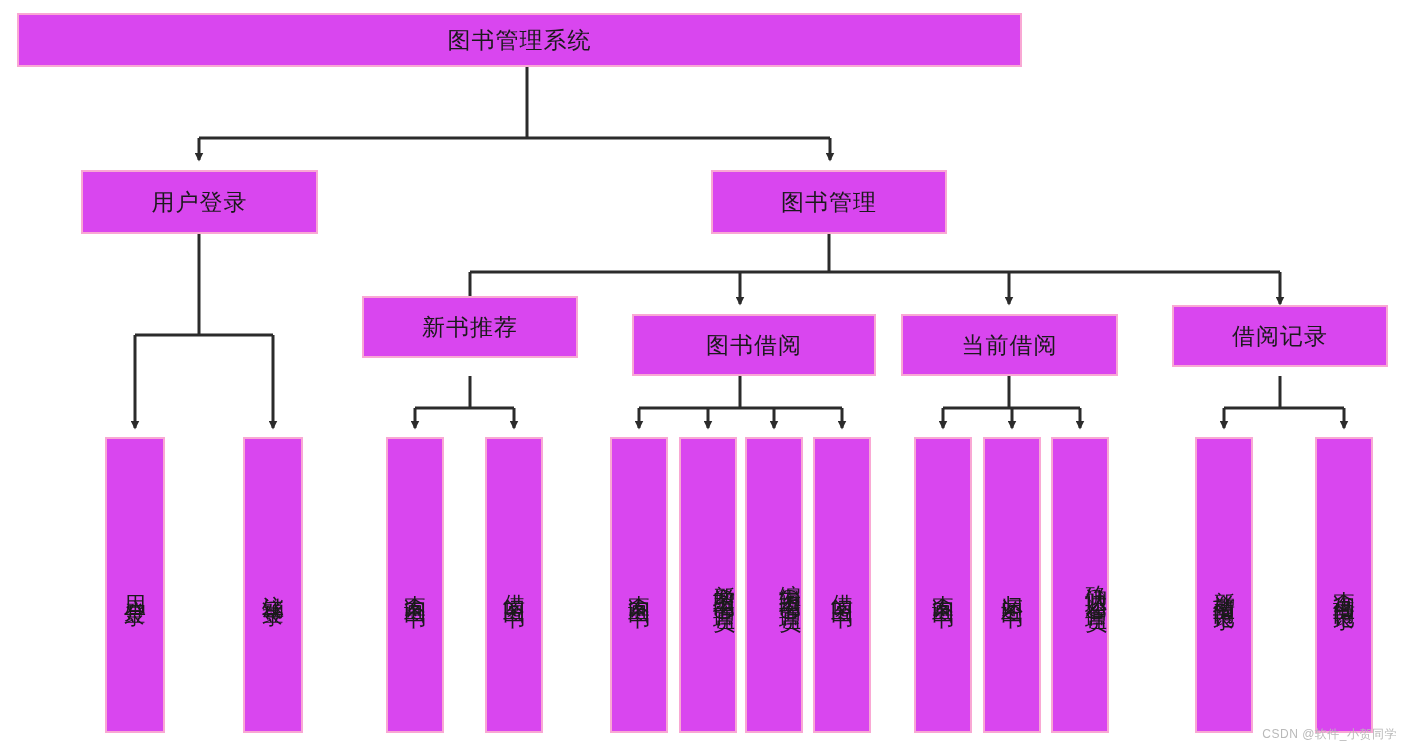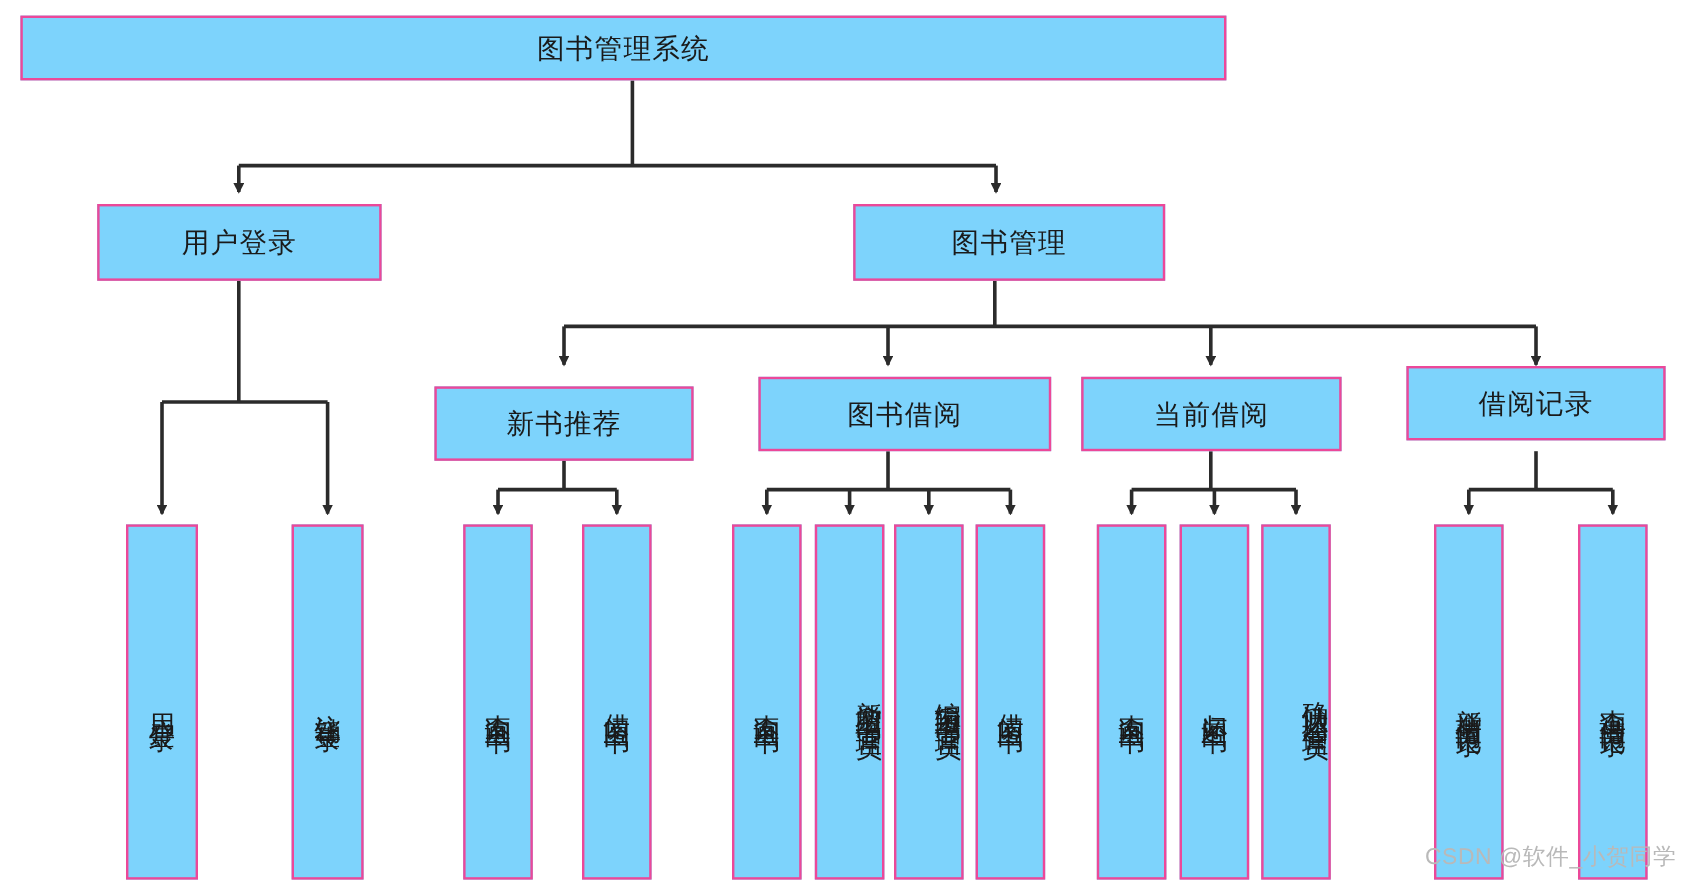--- a/index.html
+++ b/index.html
@@ -27,8 +27,8 @@
   .node {
     position: absolute;
     box-sizing: border-box;
-    background: #7dd3fc;
-    border: 2px solid #ec4899;
+    background: #d946ef;
+    border: 2px solid #f9a8d4;
     display: flex;
     align-items: center;
     justify-content: center;

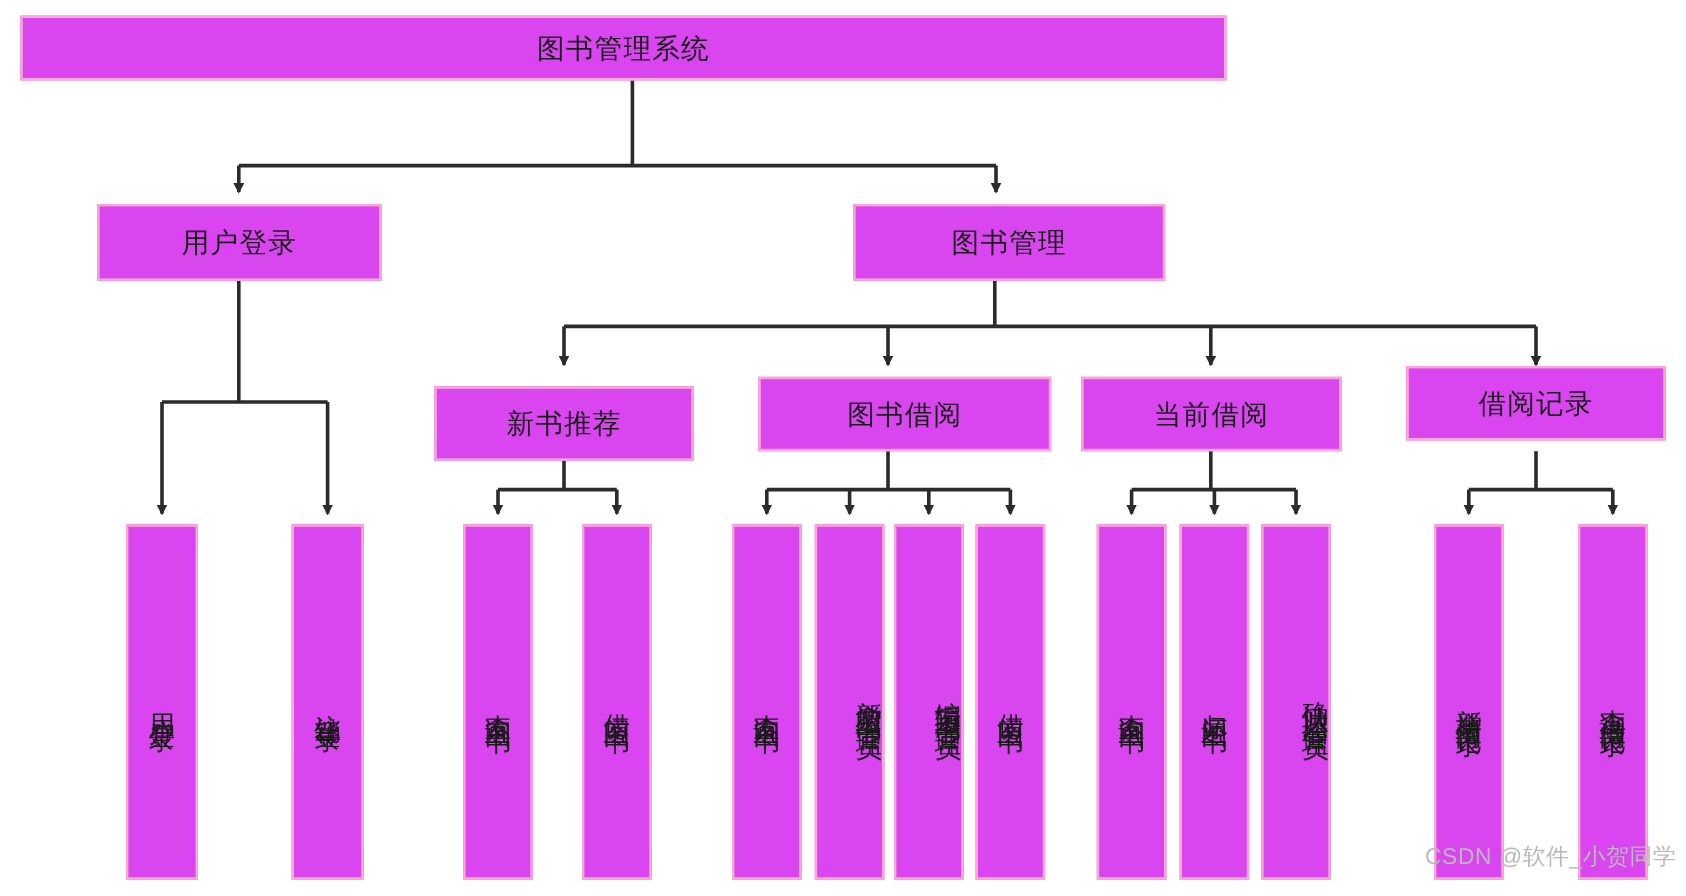--- a/index.html
+++ b/index.html
@@ -140,7 +140,7 @@
     <span>用户登录</span>
   </div>
 
-  <div class="node node-h" style="left:711px; top:170px; width:260px; height:64px;">
+  <div class="node node-h" style="left:711px; top:170px; width:236px; height:64px;">
     <span>图书管理</span>
   </div>
 

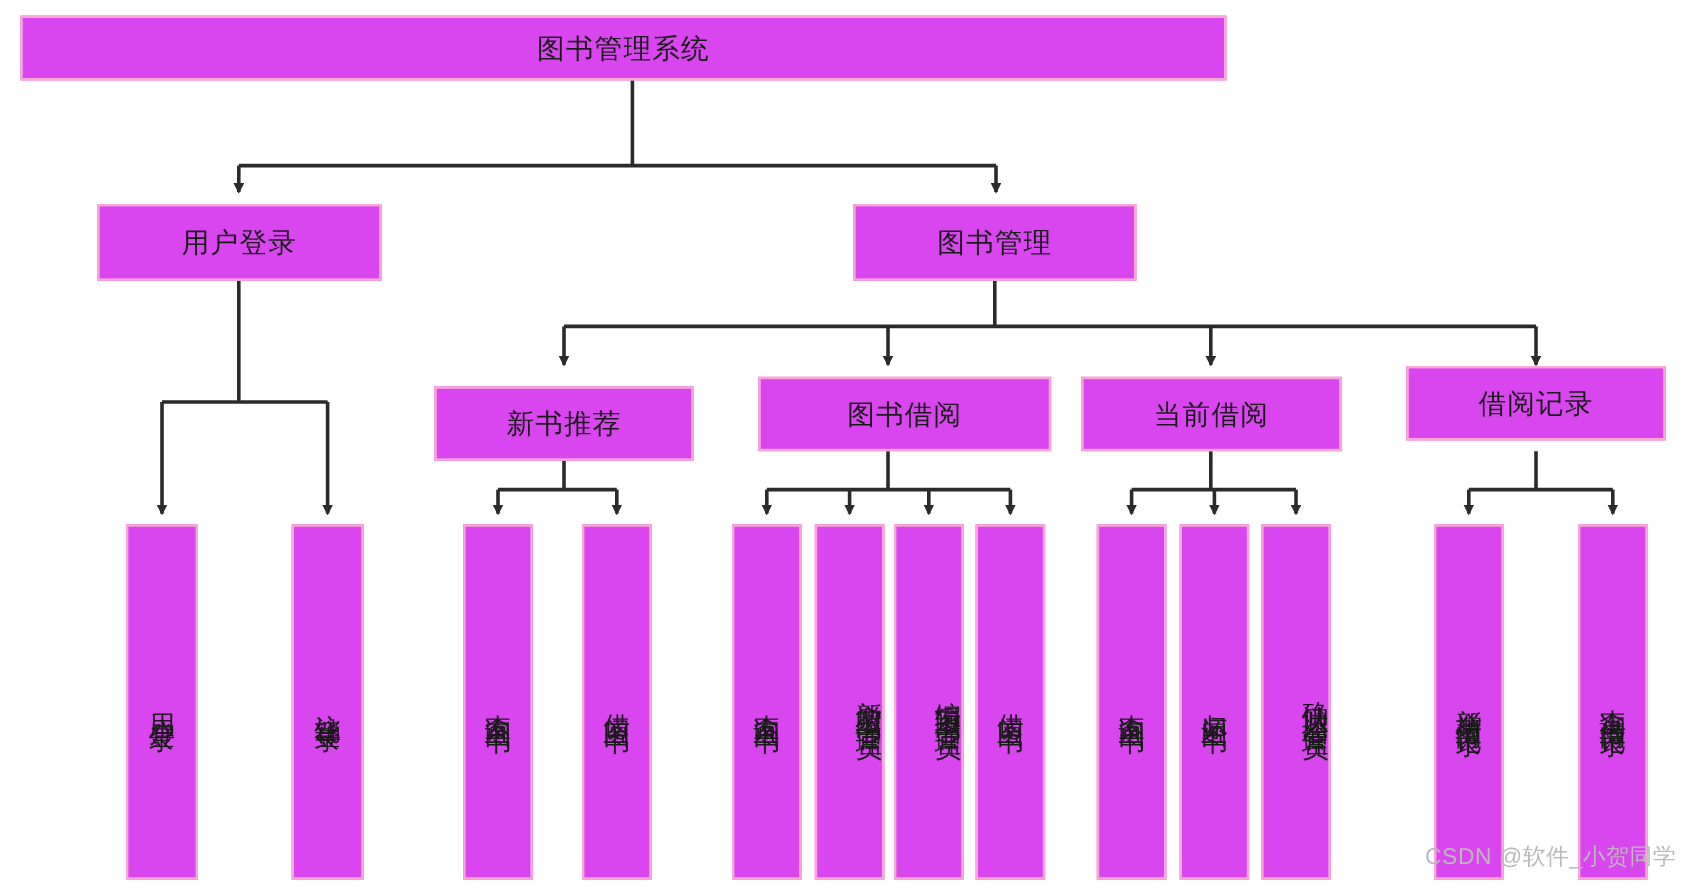--- a/index.html
+++ b/index.html
@@ -144,7 +144,7 @@
     <span>图书管理</span>
   </div>
 
-  <div class="node node-h" style="left:362px; top:322px; width:216px; height:62px;">
+  <div class="node node-h" style="left:362px; top:296px; width:216px; height:62px;">
     <span>新书推荐</span>
   </div>
 

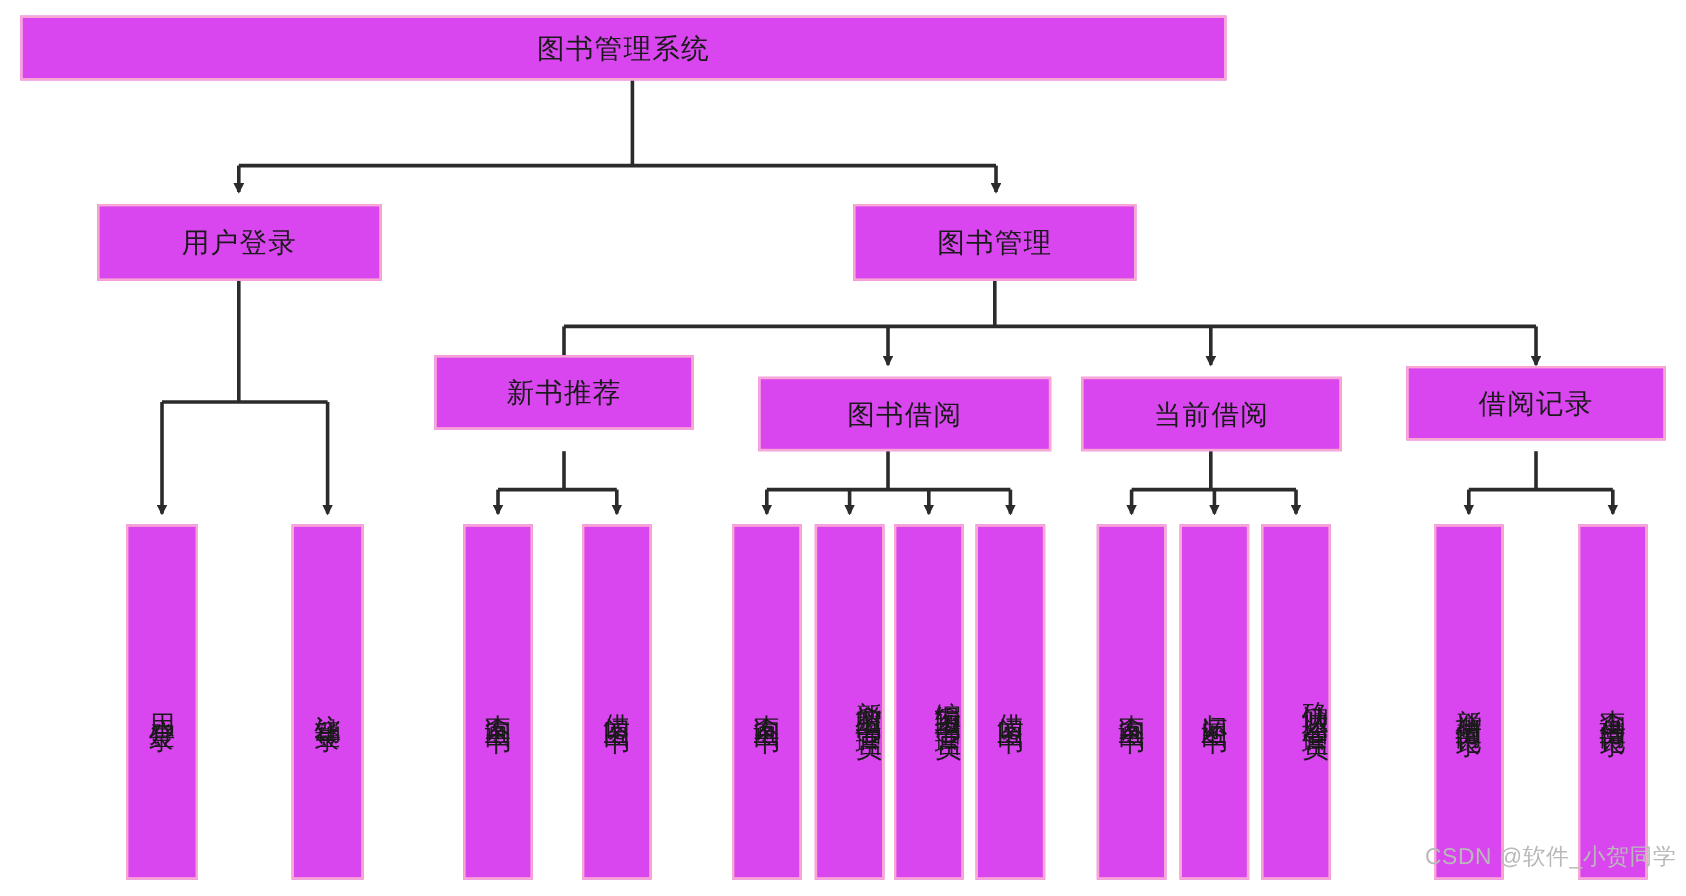--- a/index.html
+++ b/index.html
@@ -58,8 +58,8 @@
   .watermark {
     position: absolute;
     right: 8px;
-    bottom: 20px;
-    font-size: 19px;
+    bottom: 4px;
+    font-size: 12px;
     color: #b9b9b9;
     letter-spacing: 0.5px;
     white-space: nowrap;

